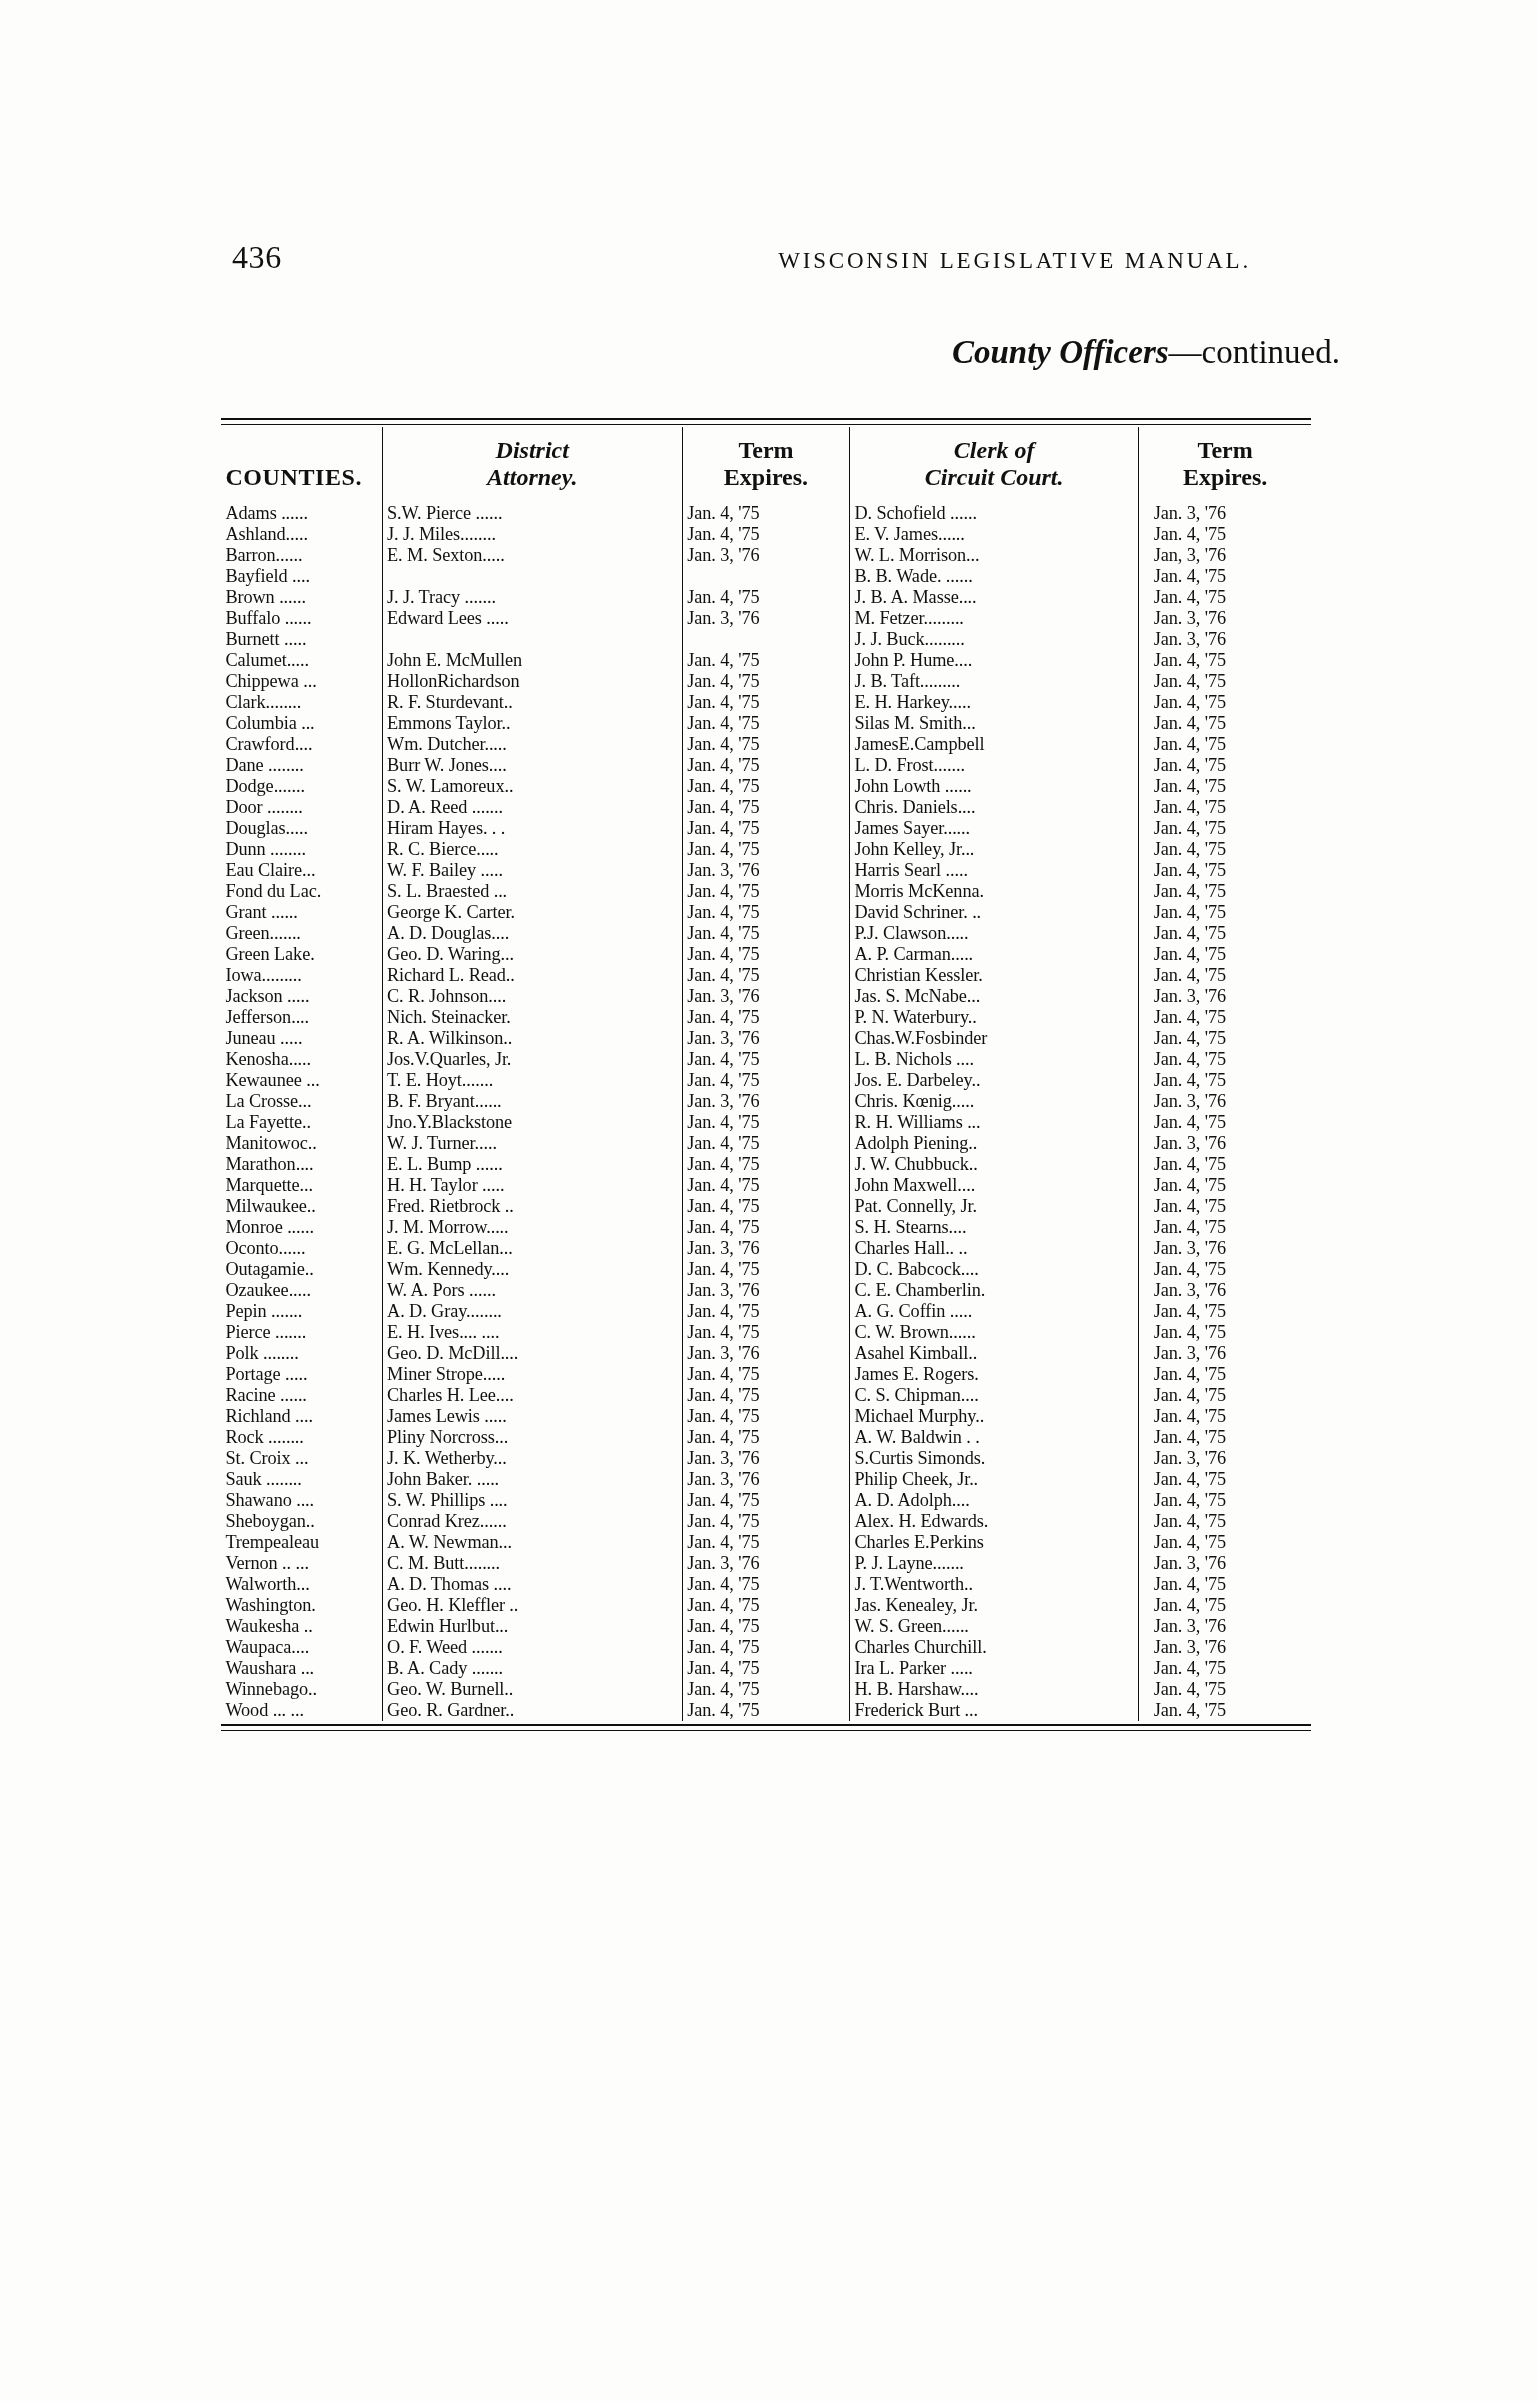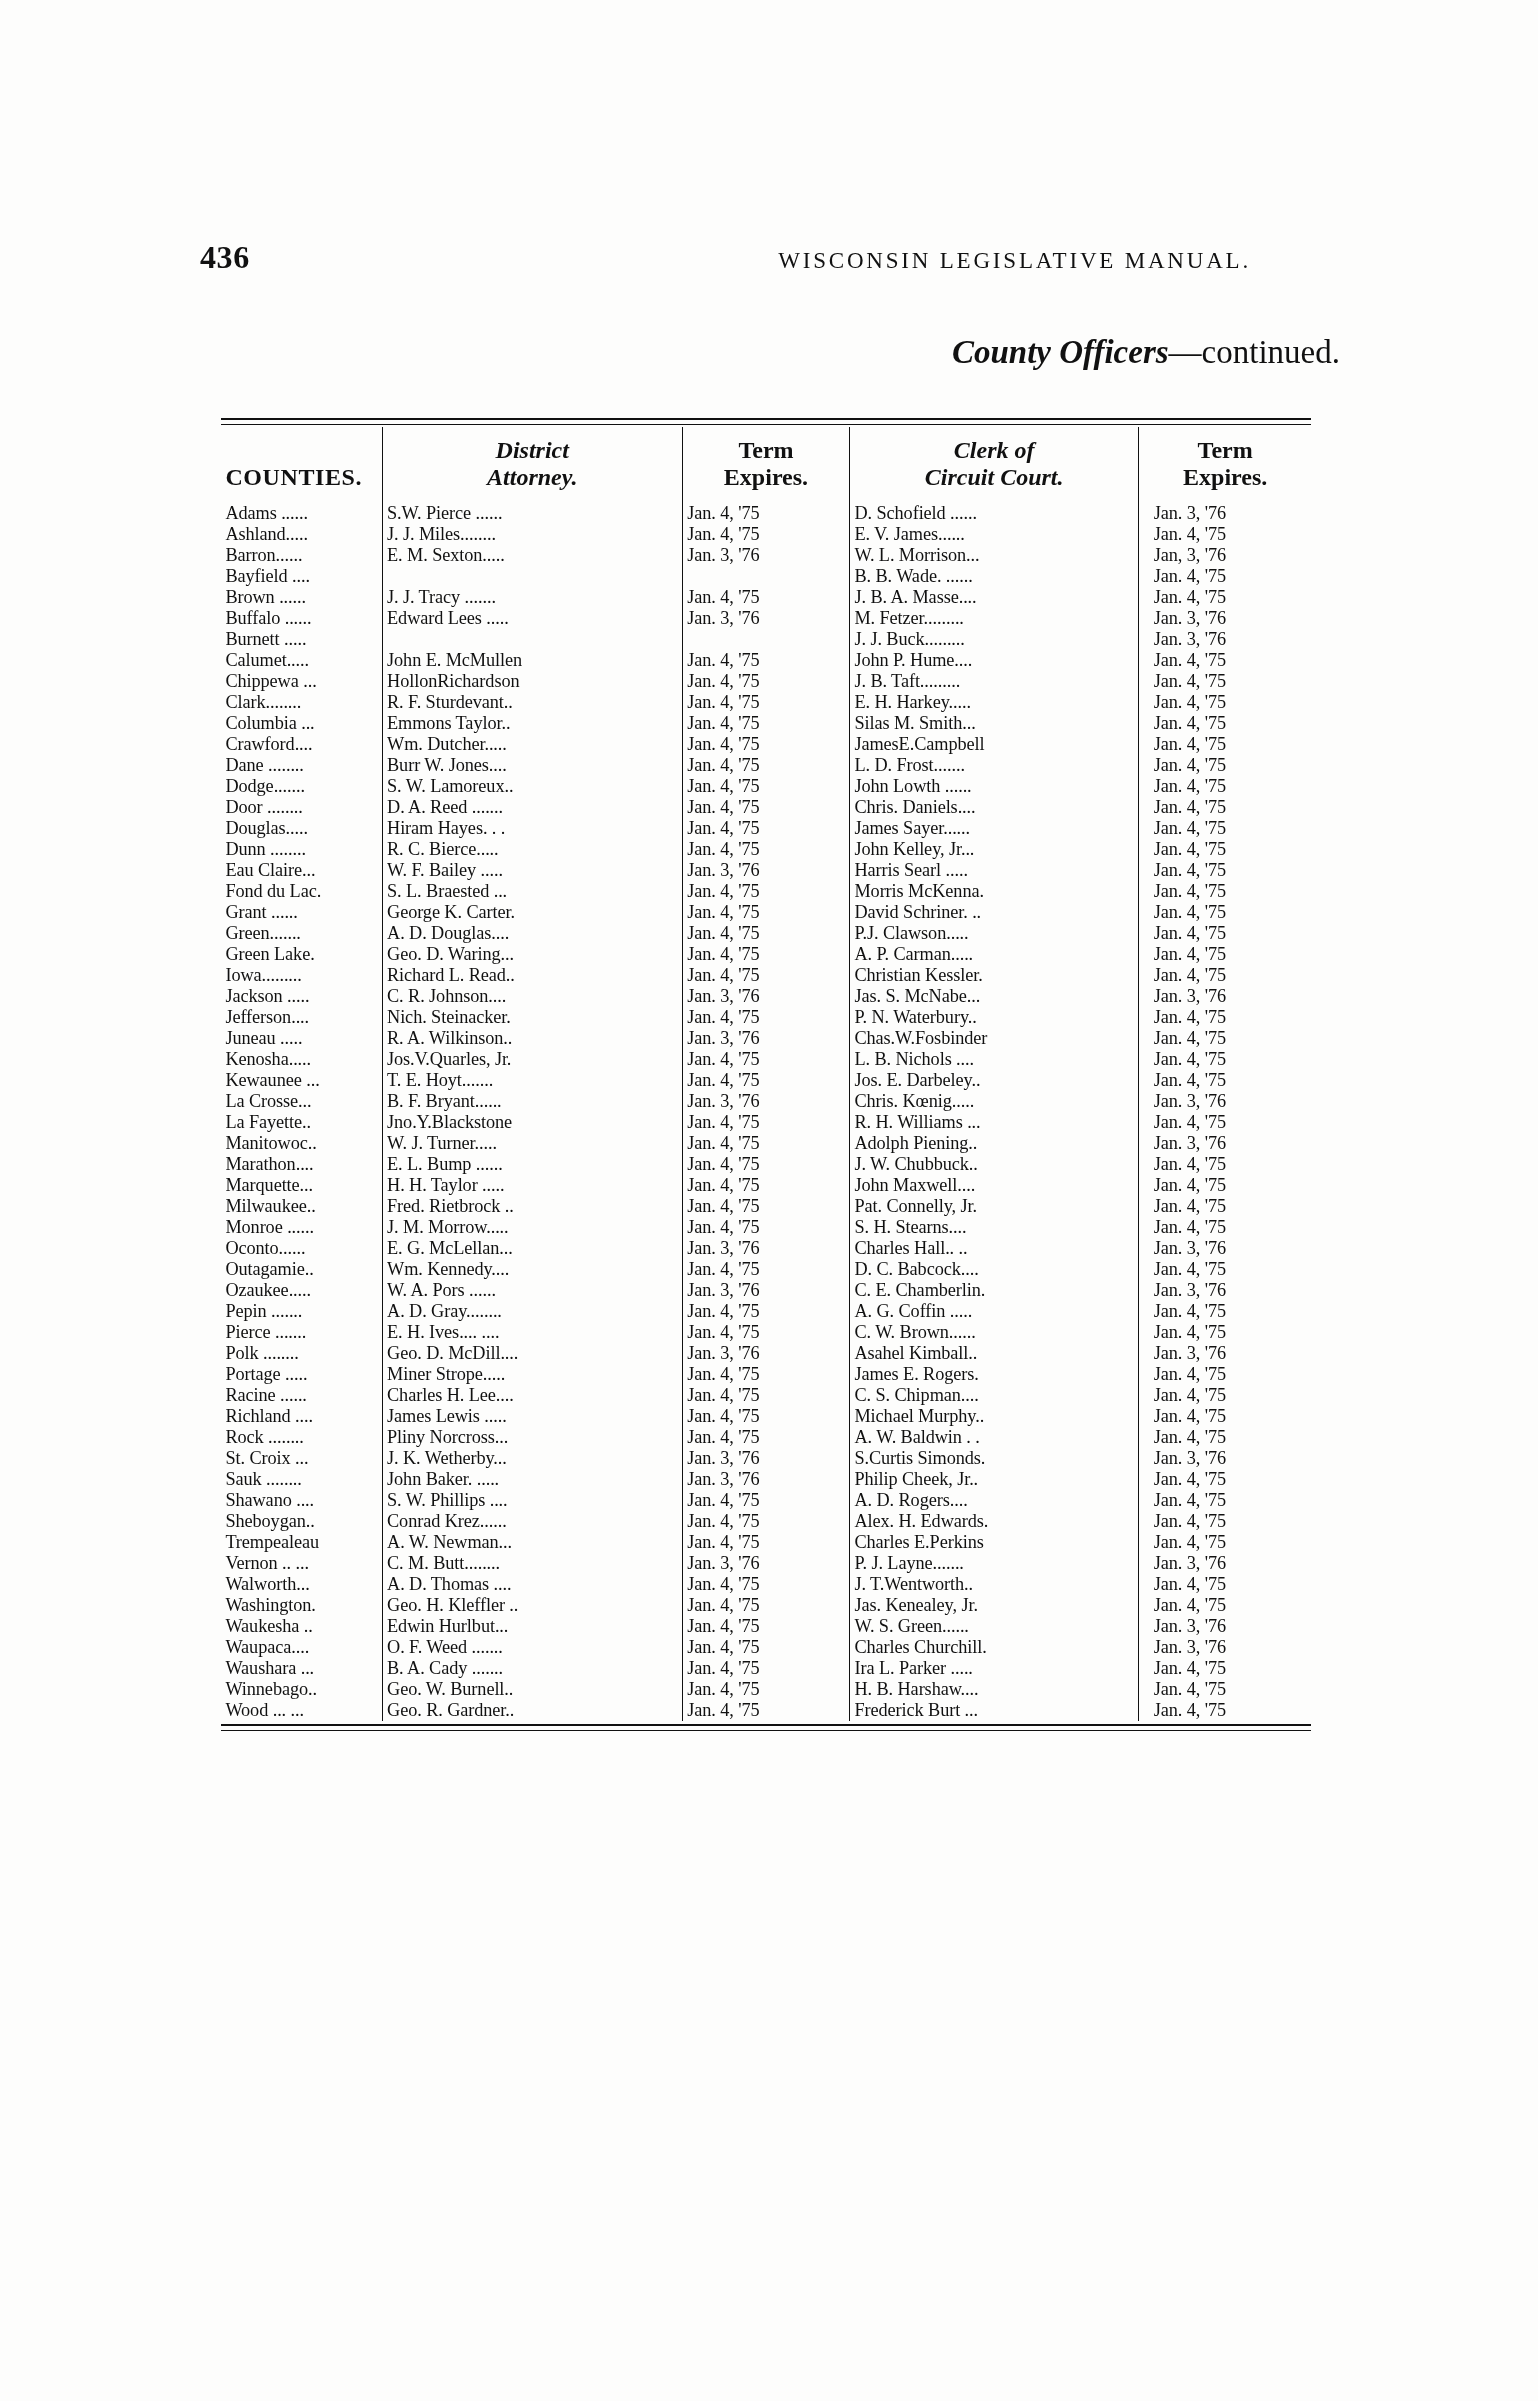--- a/index.html
+++ b/index.html
@@ -37,10 +37,11 @@
   }
   .folio {
     font-size: 32px;
-    font-weight: 700;
+    font-weight: 400;
     letter-spacing: 0.6px;
     width: 83px;
     flex: none;
+    margin-left: 32px;
   }
   .head-title {
     flex: 1;

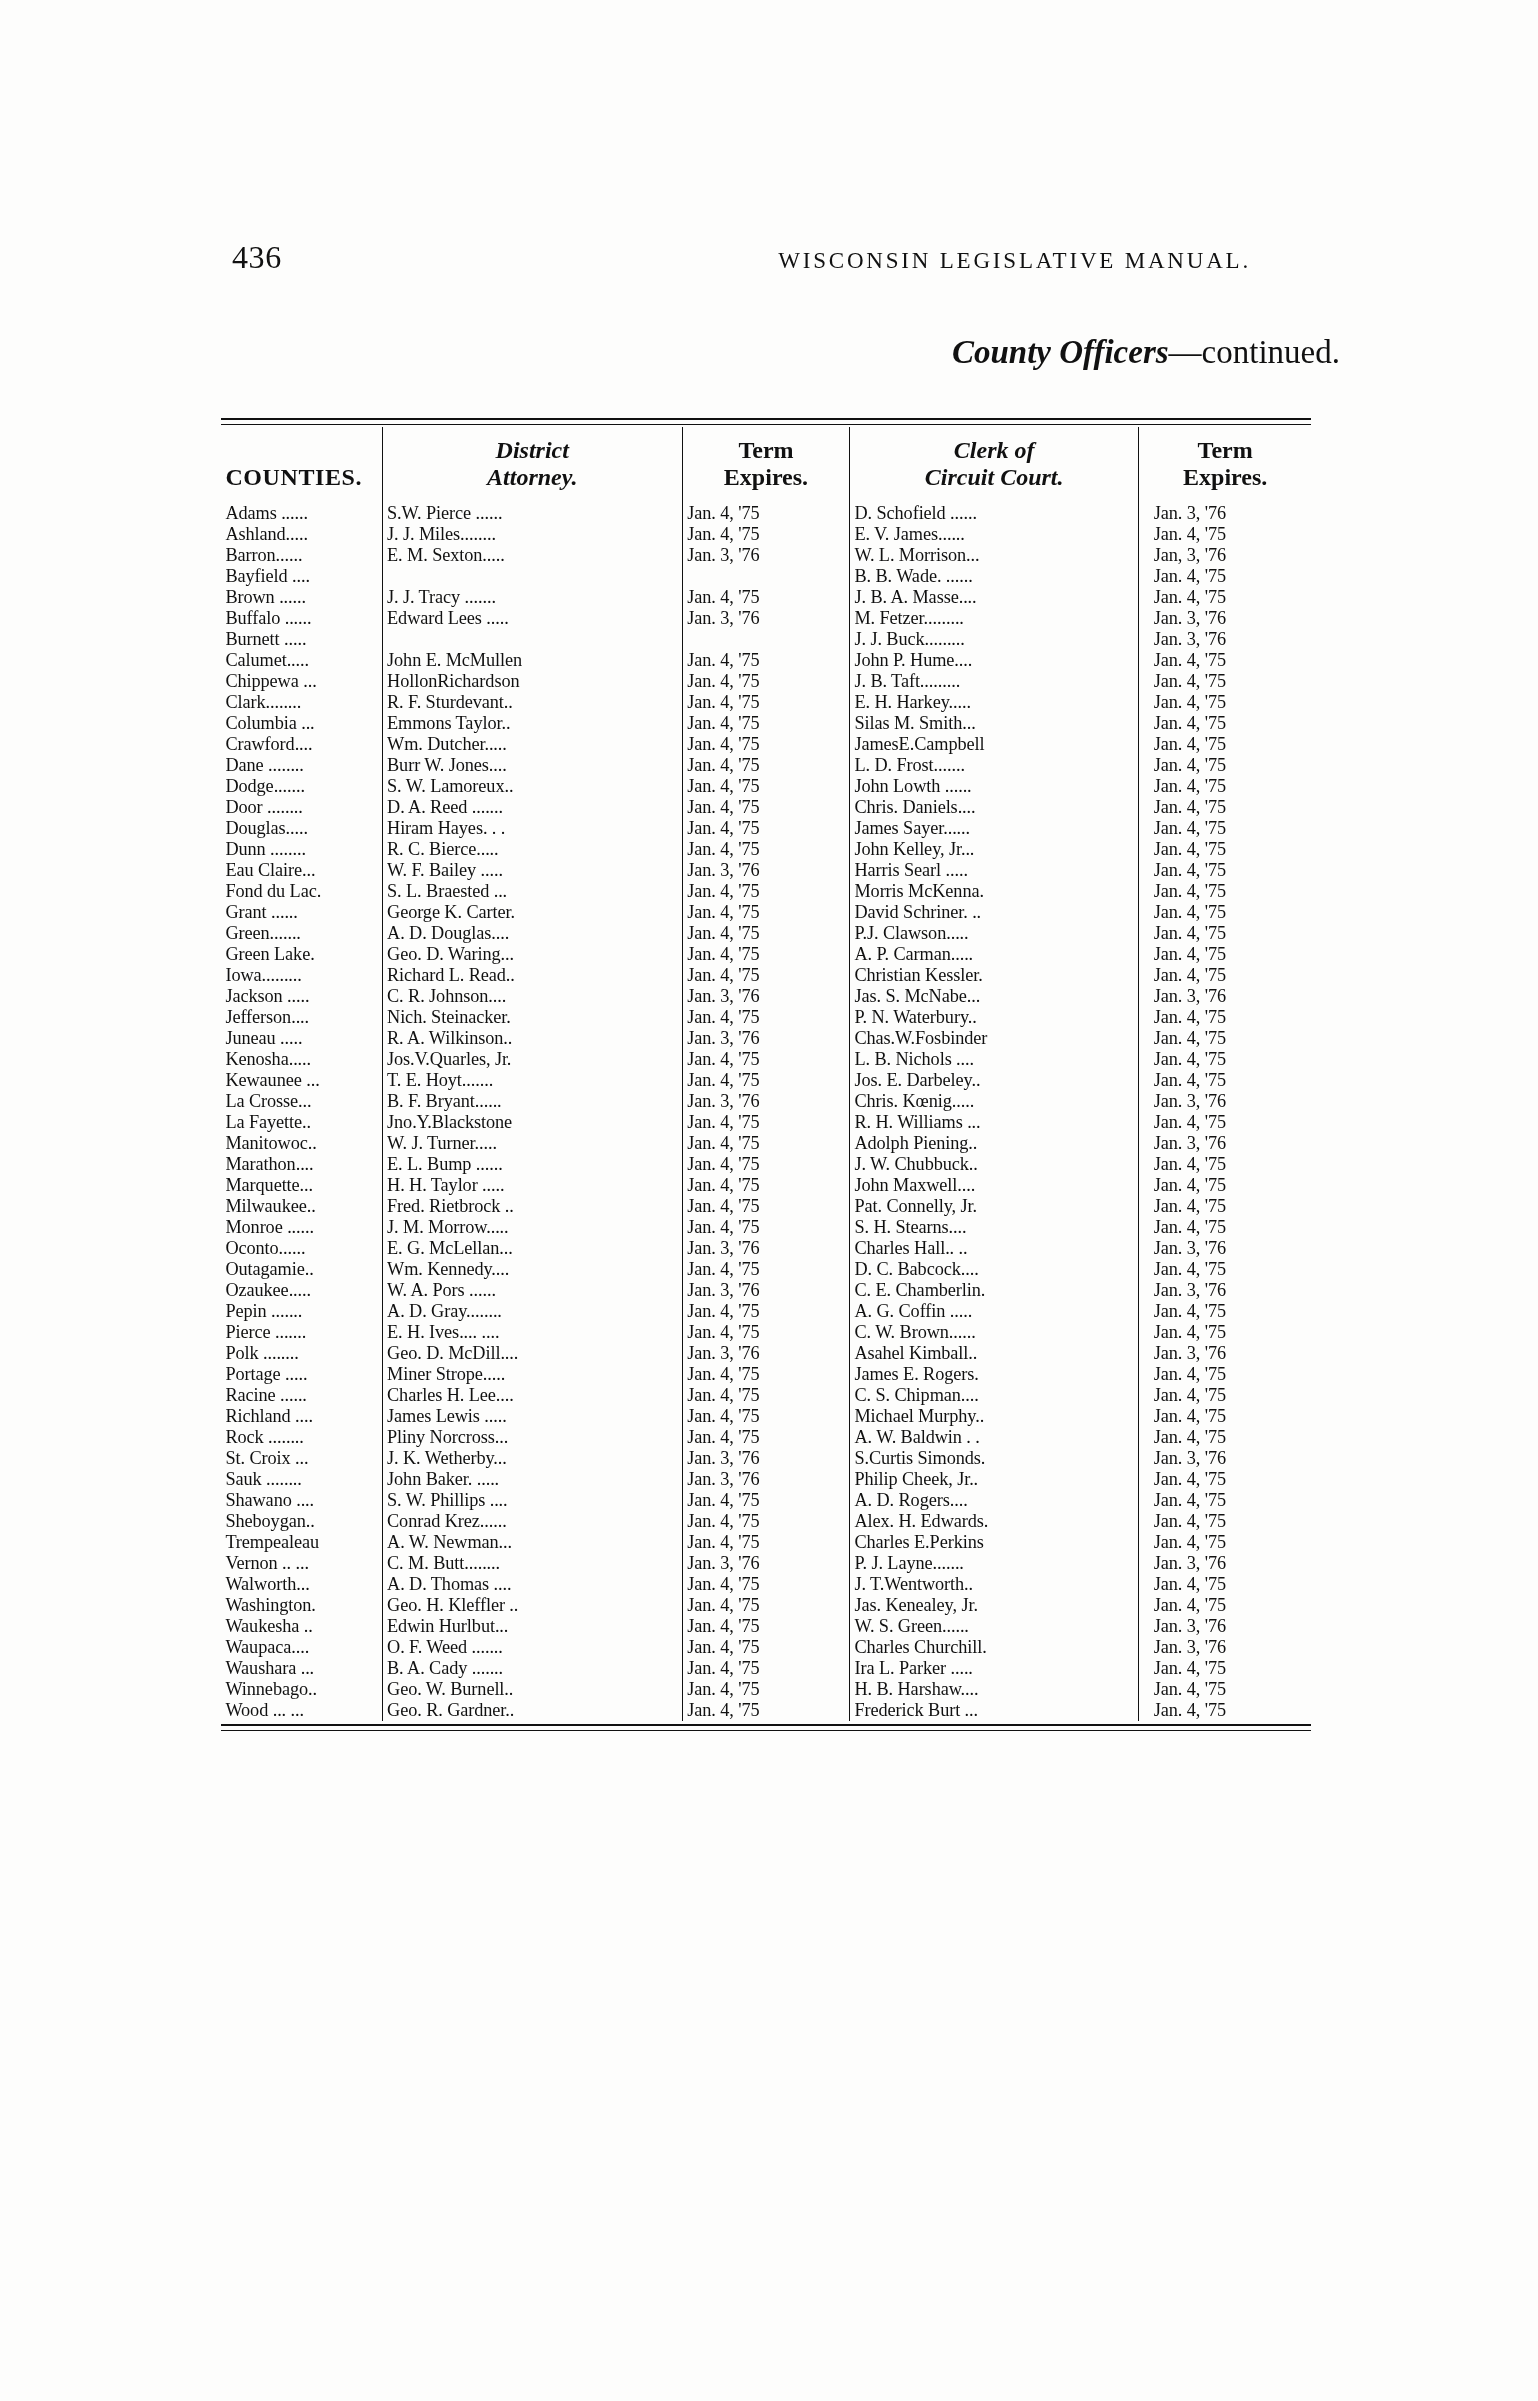--- a/index.html
+++ b/index.html
@@ -535,7 +535,7 @@
             <td class="county">Shawano ....</td>
             <td class="name">S. W. Phillips ....</td>
             <td class="term">Jan. 4, '75</td>
-            <td class="name">A. D. Rogers....</td>
+            <td class="name">A. D. Adolph....</td>
             <td class="term right-pad">Jan. 4,  '75</td>
           </tr>
           <tr>

